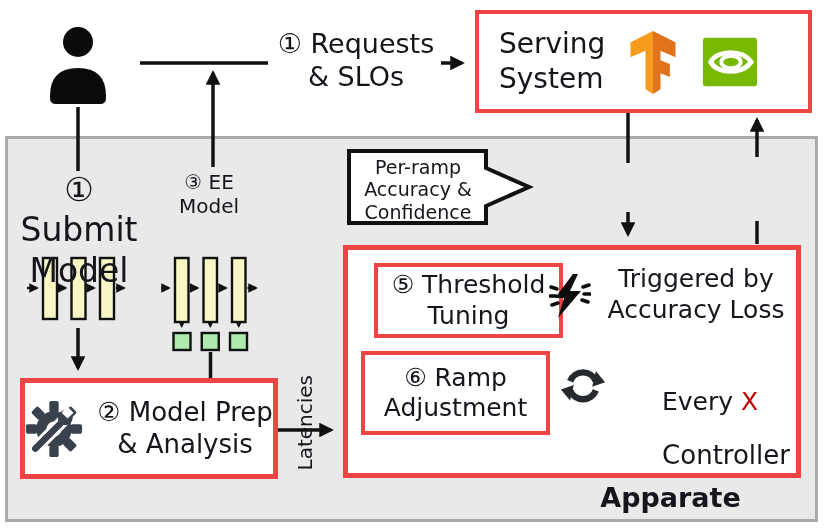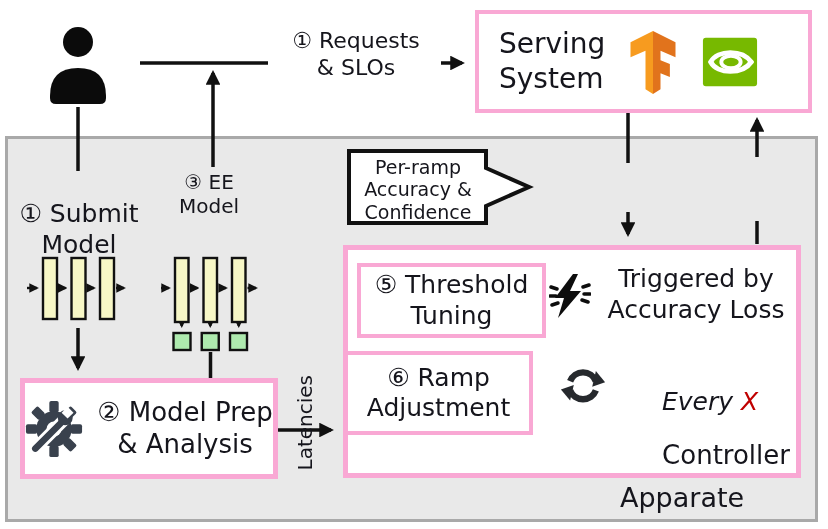--- a/index.html
+++ b/index.html
@@ -22,7 +22,7 @@
   .inner-box{display:flex;align-items:center;justify-content:center;}
   .threshold-box{left:357px;top:263px;width:189px;height:75px;font-size:25px;}
   .ramp-box{left:344px;top:351px;width:189px;height:84px;font-size:25px;}
-  .requests-lbl{left:266px;top:28px;width:180px;font-size:22px;}
+  .requests-lbl{left:266px;top:28px;width:180px;font-size:27px;}
   .submit-lbl{left:2px;top:170px;width:154px;font-size:25px;margin-top:29px;}
   .eemodel-lbl{left:156px;top:170px;width:106px;font-size:20px;}
   .profiling-lbl{left:535px;top:170px;width:170px;font-size:26px;}

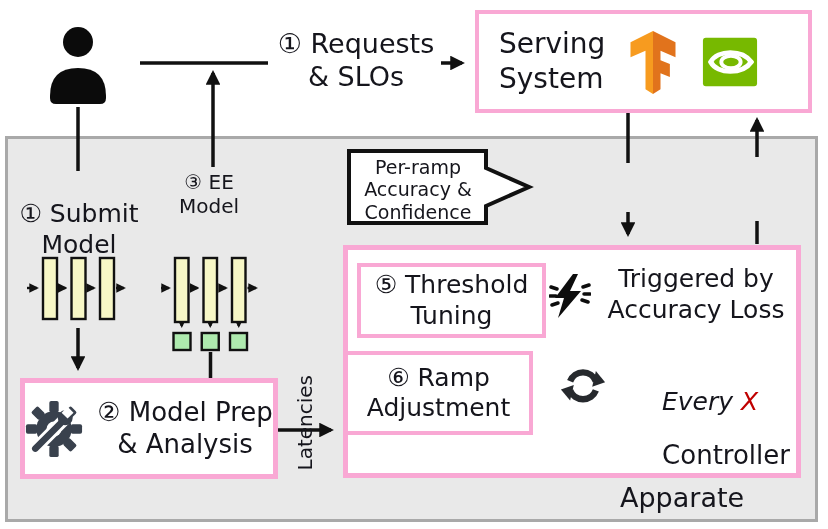--- a/index.html
+++ b/index.html
@@ -13,7 +13,7 @@
     left:5px;top:136px;width:813px;height:386px;background:#e9e9e9;
     border:3px solid #a9a9a9;box-sizing:border-box;
   }
-  .whitebox{background:#ffffff;box-sizing:border-box;border:4px solid #f9a8d4;}
+  .whitebox{background:#ffffff;box-sizing:border-box;border:4px solid #ef4444;}
   .serving-box{left:475px;top:10px;width:337px;height:103px;display:flex;align-items:center;gap:18px;padding:0 10px 0 20px;}
   .serving-text{font-size:28px;text-align:left;}
   .prep-box{left:20px;top:378px;width:258px;height:101px;border-width:5px;display:flex;align-items:center;justify-content:center;gap:14px;}

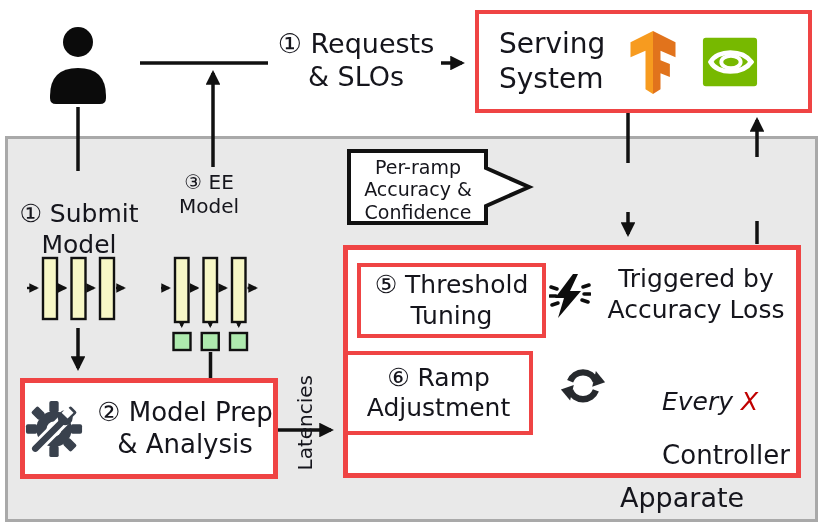--- a/index.html
+++ b/index.html
@@ -23,7 +23,7 @@
   .threshold-box{left:357px;top:263px;width:189px;height:75px;font-size:25px;}
   .ramp-box{left:344px;top:351px;width:189px;height:84px;font-size:25px;}
   .requests-lbl{left:266px;top:28px;width:180px;font-size:27px;}
-  .submit-lbl{left:2px;top:170px;width:154px;font-size:25px;margin-top:29px;}
+  .submit-lbl{left:2px;top:170px;width:154px;font-size:33px;}
   .eemodel-lbl{left:156px;top:170px;width:106px;font-size:20px;}
   .profiling-lbl{left:535px;top:170px;width:170px;font-size:26px;}
   .eeconfig-lbl{left:710px;top:158px;width:104px;font-size:26px;}

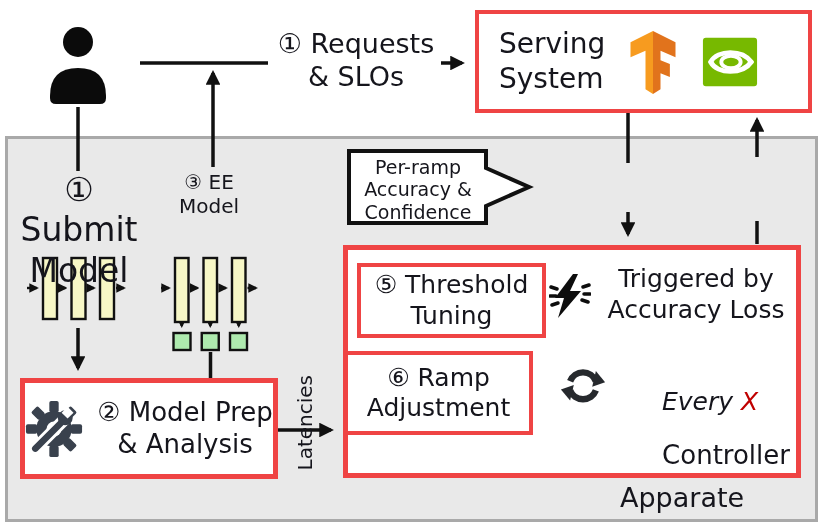--- a/index.html
+++ b/index.html
@@ -19,7 +19,7 @@
   .prep-box{left:20px;top:378px;width:258px;height:101px;border-width:5px;display:flex;align-items:center;justify-content:center;gap:14px;}
   .prep-text{font-size:26px;}
   .controller-box{left:343px;top:245px;width:458px;height:233px;border-width:5px;}
-  .inner-box{display:flex;align-items:center;justify-content:center;}
+  .inner-box{display:flex;align-items:center;justify-content:center;margin-left:17px;}
   .threshold-box{left:357px;top:263px;width:189px;height:75px;font-size:25px;}
   .ramp-box{left:344px;top:351px;width:189px;height:84px;font-size:25px;}
   .requests-lbl{left:266px;top:28px;width:180px;font-size:27px;}

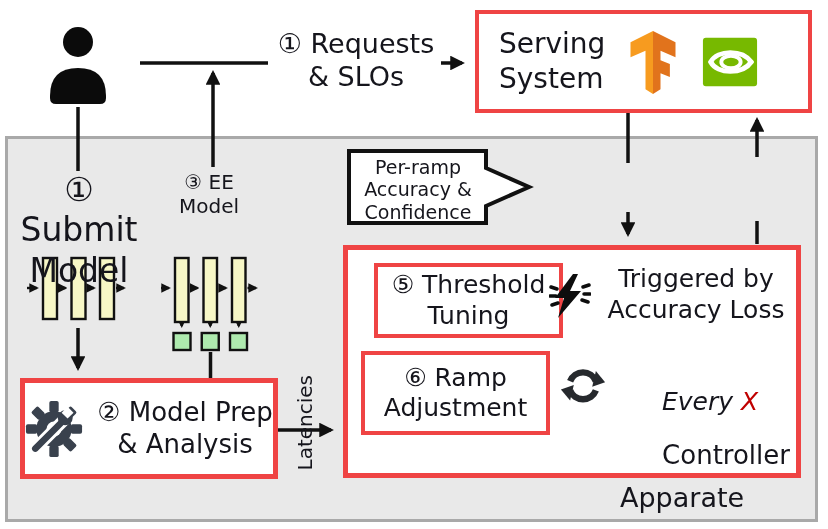--- a/index.html
+++ b/index.html
@@ -29,7 +29,7 @@
   .eeconfig-lbl{left:710px;top:158px;width:104px;font-size:26px;}
   .bubble-lbl{left:351px;top:156px;width:134px;font-size:19px;line-height:1.18;}
   .triggered-lbl{left:592px;top:264px;width:208px;font-size:25px;}
-  .every-lbl{left:628px;top:356px;width:164px;font-size:25px;font-style:italic;}
+  .every-lbl{left:628px;top:356px;width:164px;font-size:25px;}
   .every-row{display:flex;gap:8px;justify-content:center;}
   .red{color:#c00000;}
   .controller-lbl{left:600px;top:440px;width:190px;font-size:26px;text-align:right;}

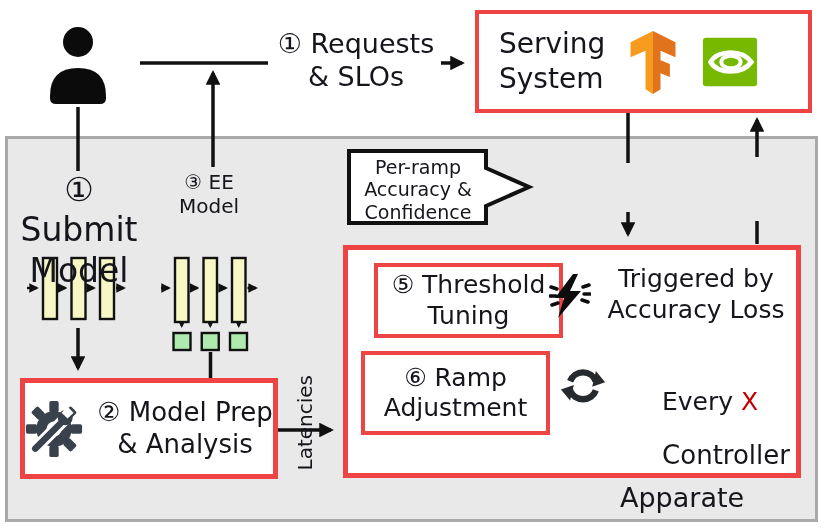--- a/index.html
+++ b/index.html
@@ -33,7 +33,7 @@
   .every-row{display:flex;gap:8px;justify-content:center;}
   .red{color:#c00000;}
   .controller-lbl{left:600px;top:440px;width:190px;font-size:26px;text-align:right;}
-  .apparate-lbl{left:620px;top:482px;width:205px;font-size:27px;text-align:left;}
+  .apparate-lbl{left:568px;top:482px;width:205px;font-size:27px;text-align:center;font-weight:bold;}
   .latencies-wrap{left:284px;top:370px;width:42px;height:106px;display:flex;align-items:center;justify-content:center;}
   .latencies-text{writing-mode:vertical-rl;transform:rotate(180deg);font-size:20px;color:#15151c;}
 </style>

